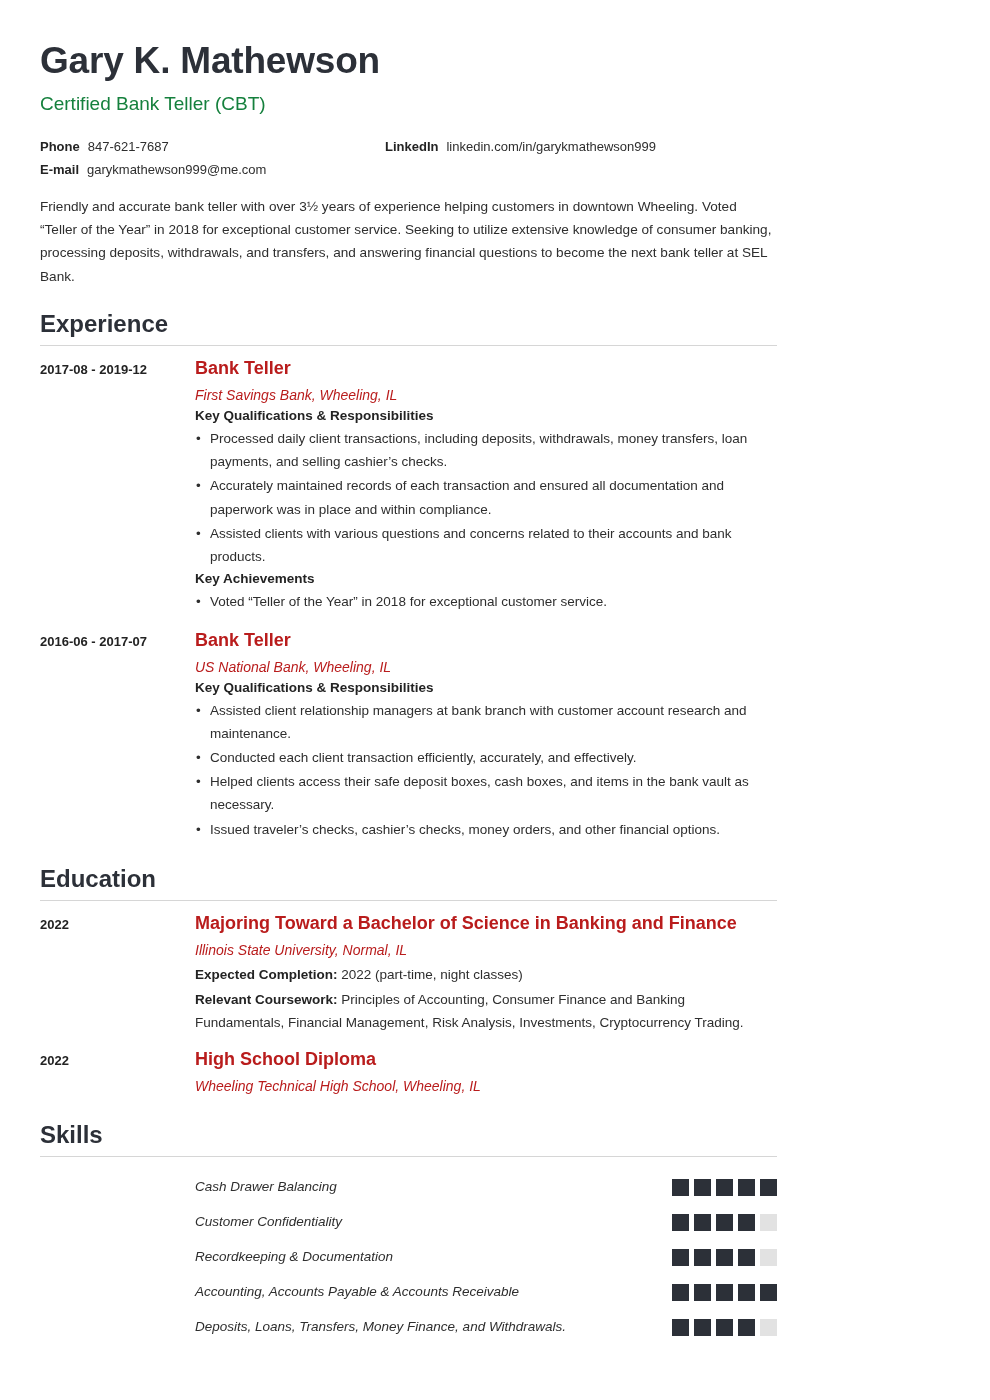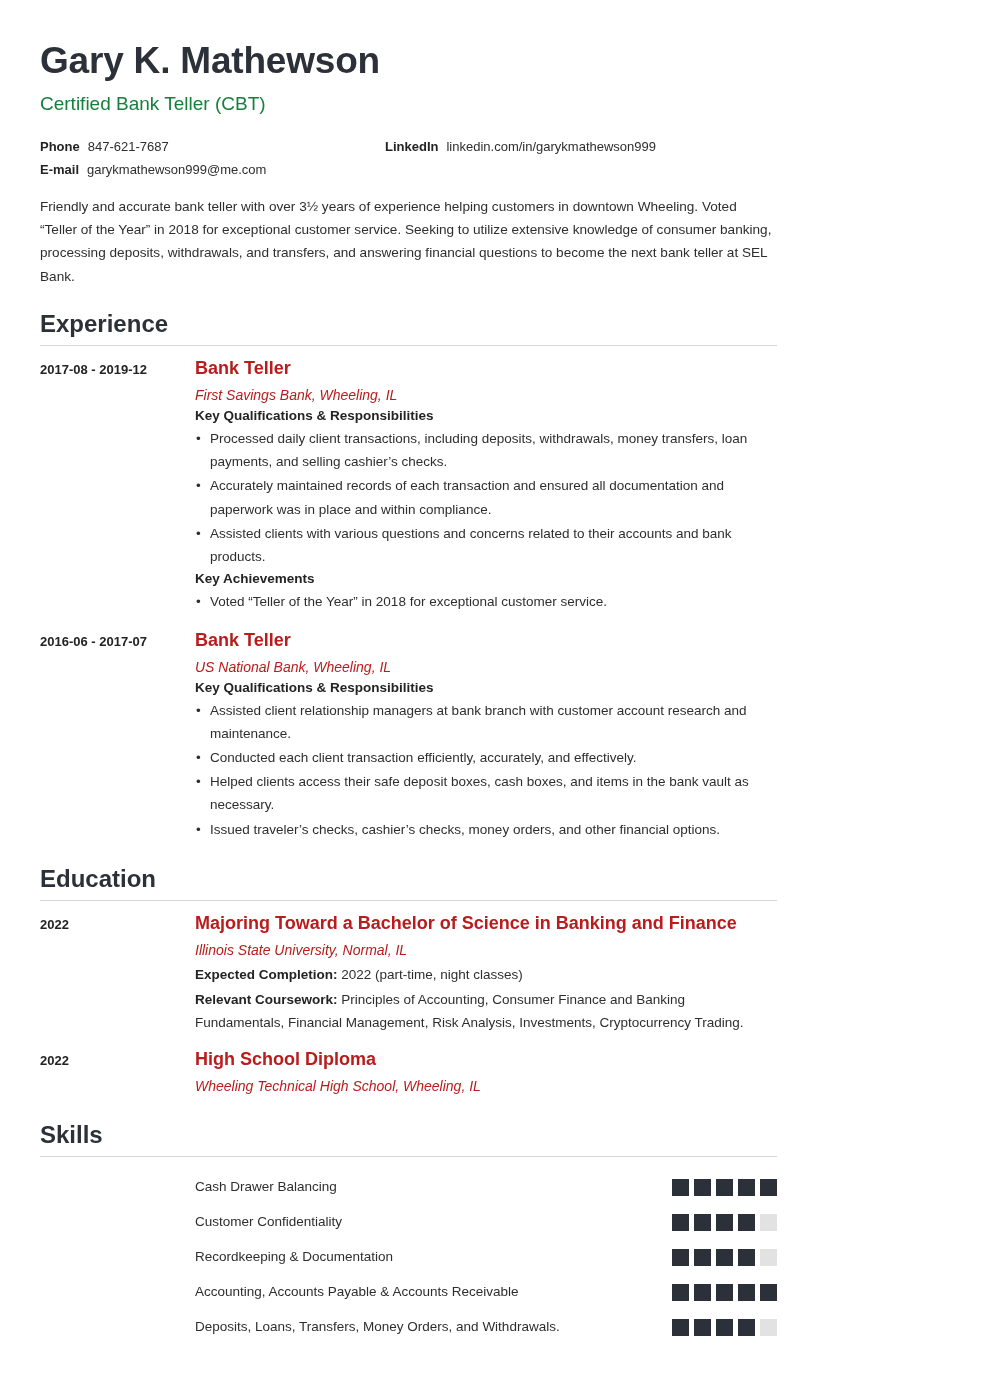--- a/index.html
+++ b/index.html
@@ -145,7 +145,7 @@
   .edu-line b { color: #232323; }
 
   
-  .skills-list { margin-top: 2px; }
+  .skills-list { margin-top: 2px; font-style: italic; }
   .skill-row {
     display: flex;
     align-items: flex-start;

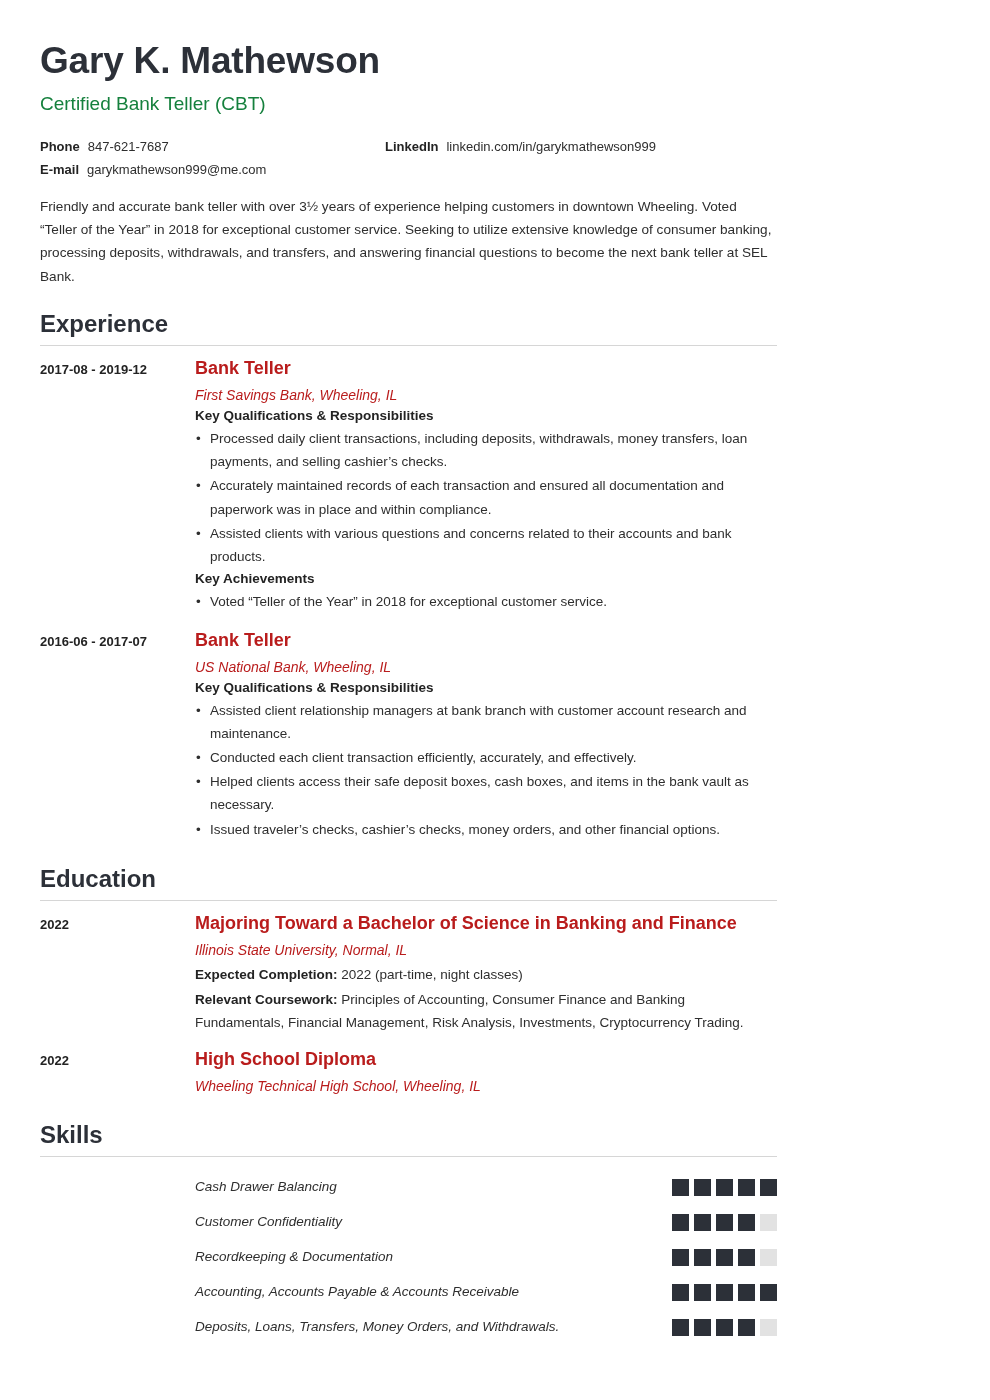--- a/index.html
+++ b/index.html
@@ -316,7 +316,7 @@
           </div>
         </div>
         <div class="skill-row">
-          <div class="skill-name">Deposits, Loans, Transfers, Money Orders, and Withdrawals.</div>
+          <div class="skill-name">Deposits, Loans, Transfers, Money Finance, and Withdrawals.</div>
           <div class="skill-meter">
             <span class="sq on"></span>
             <span class="sq on"></span>

